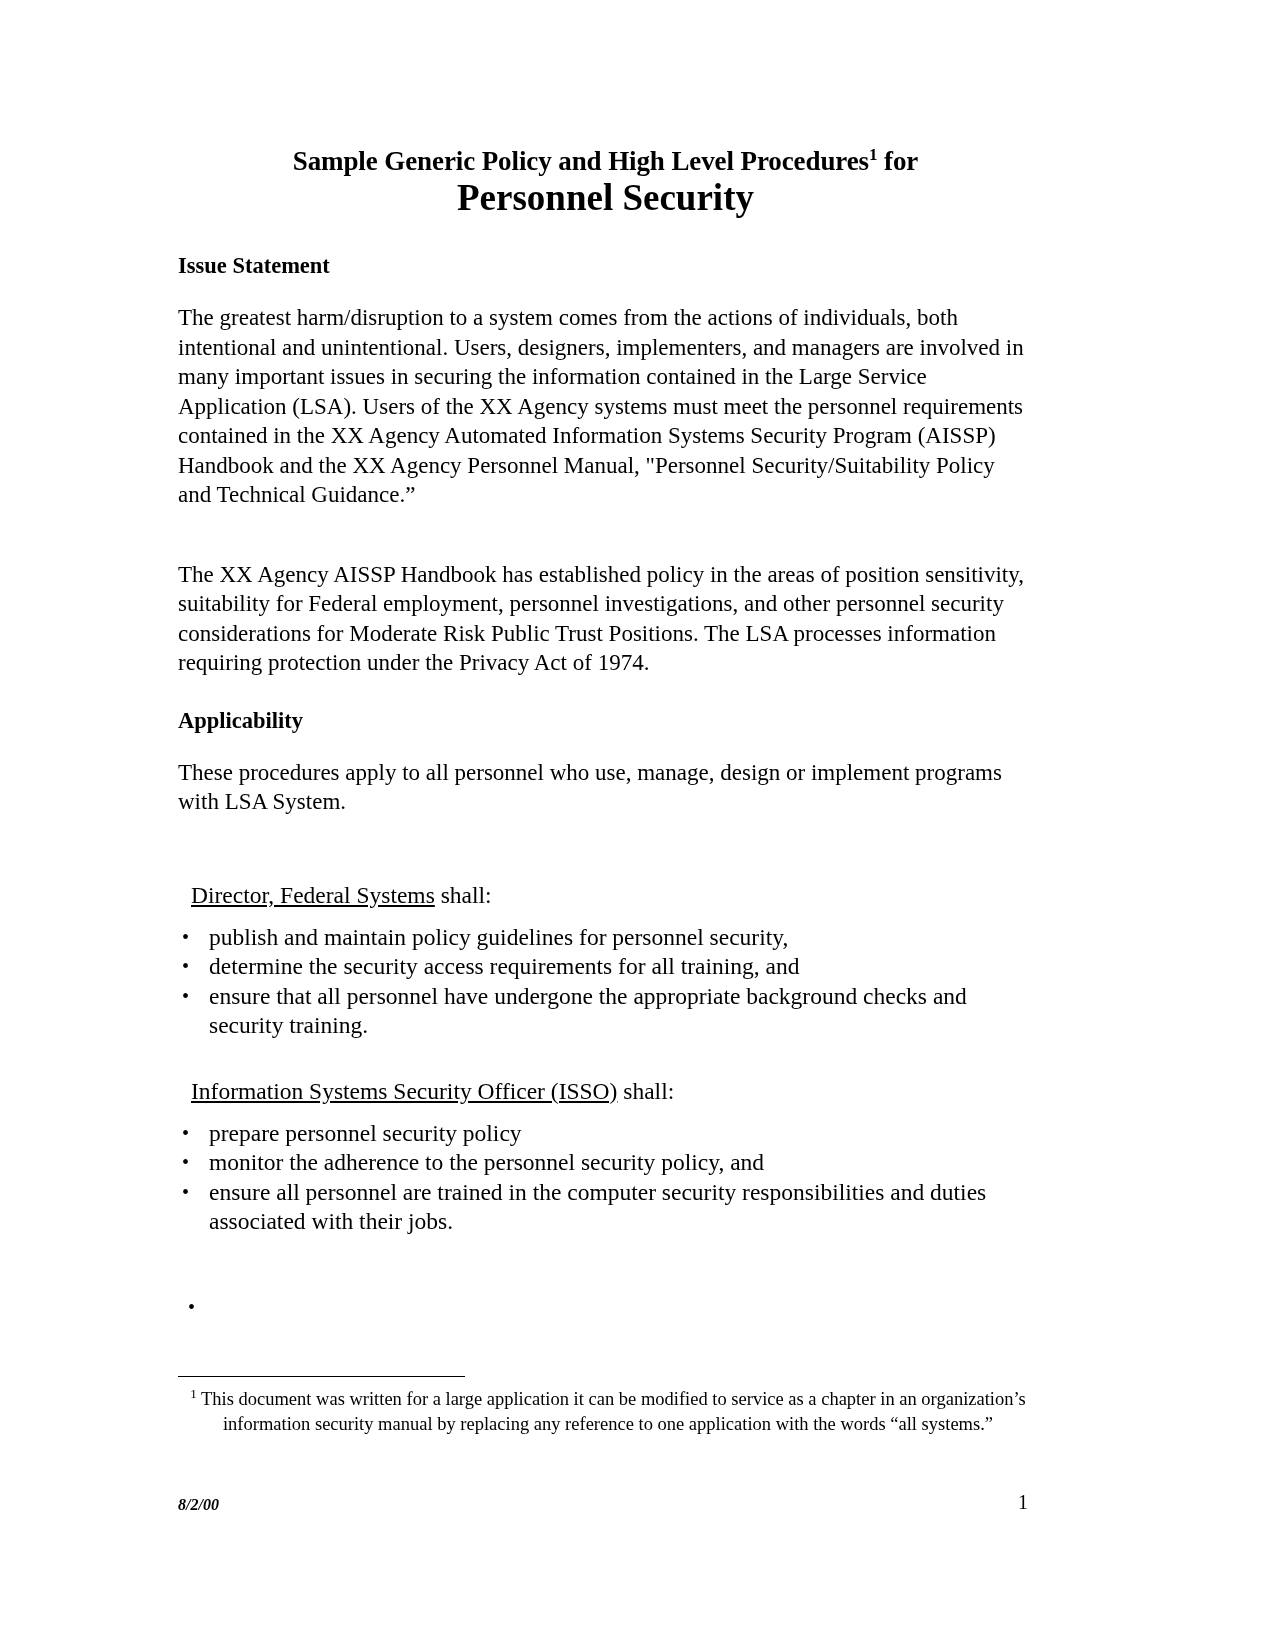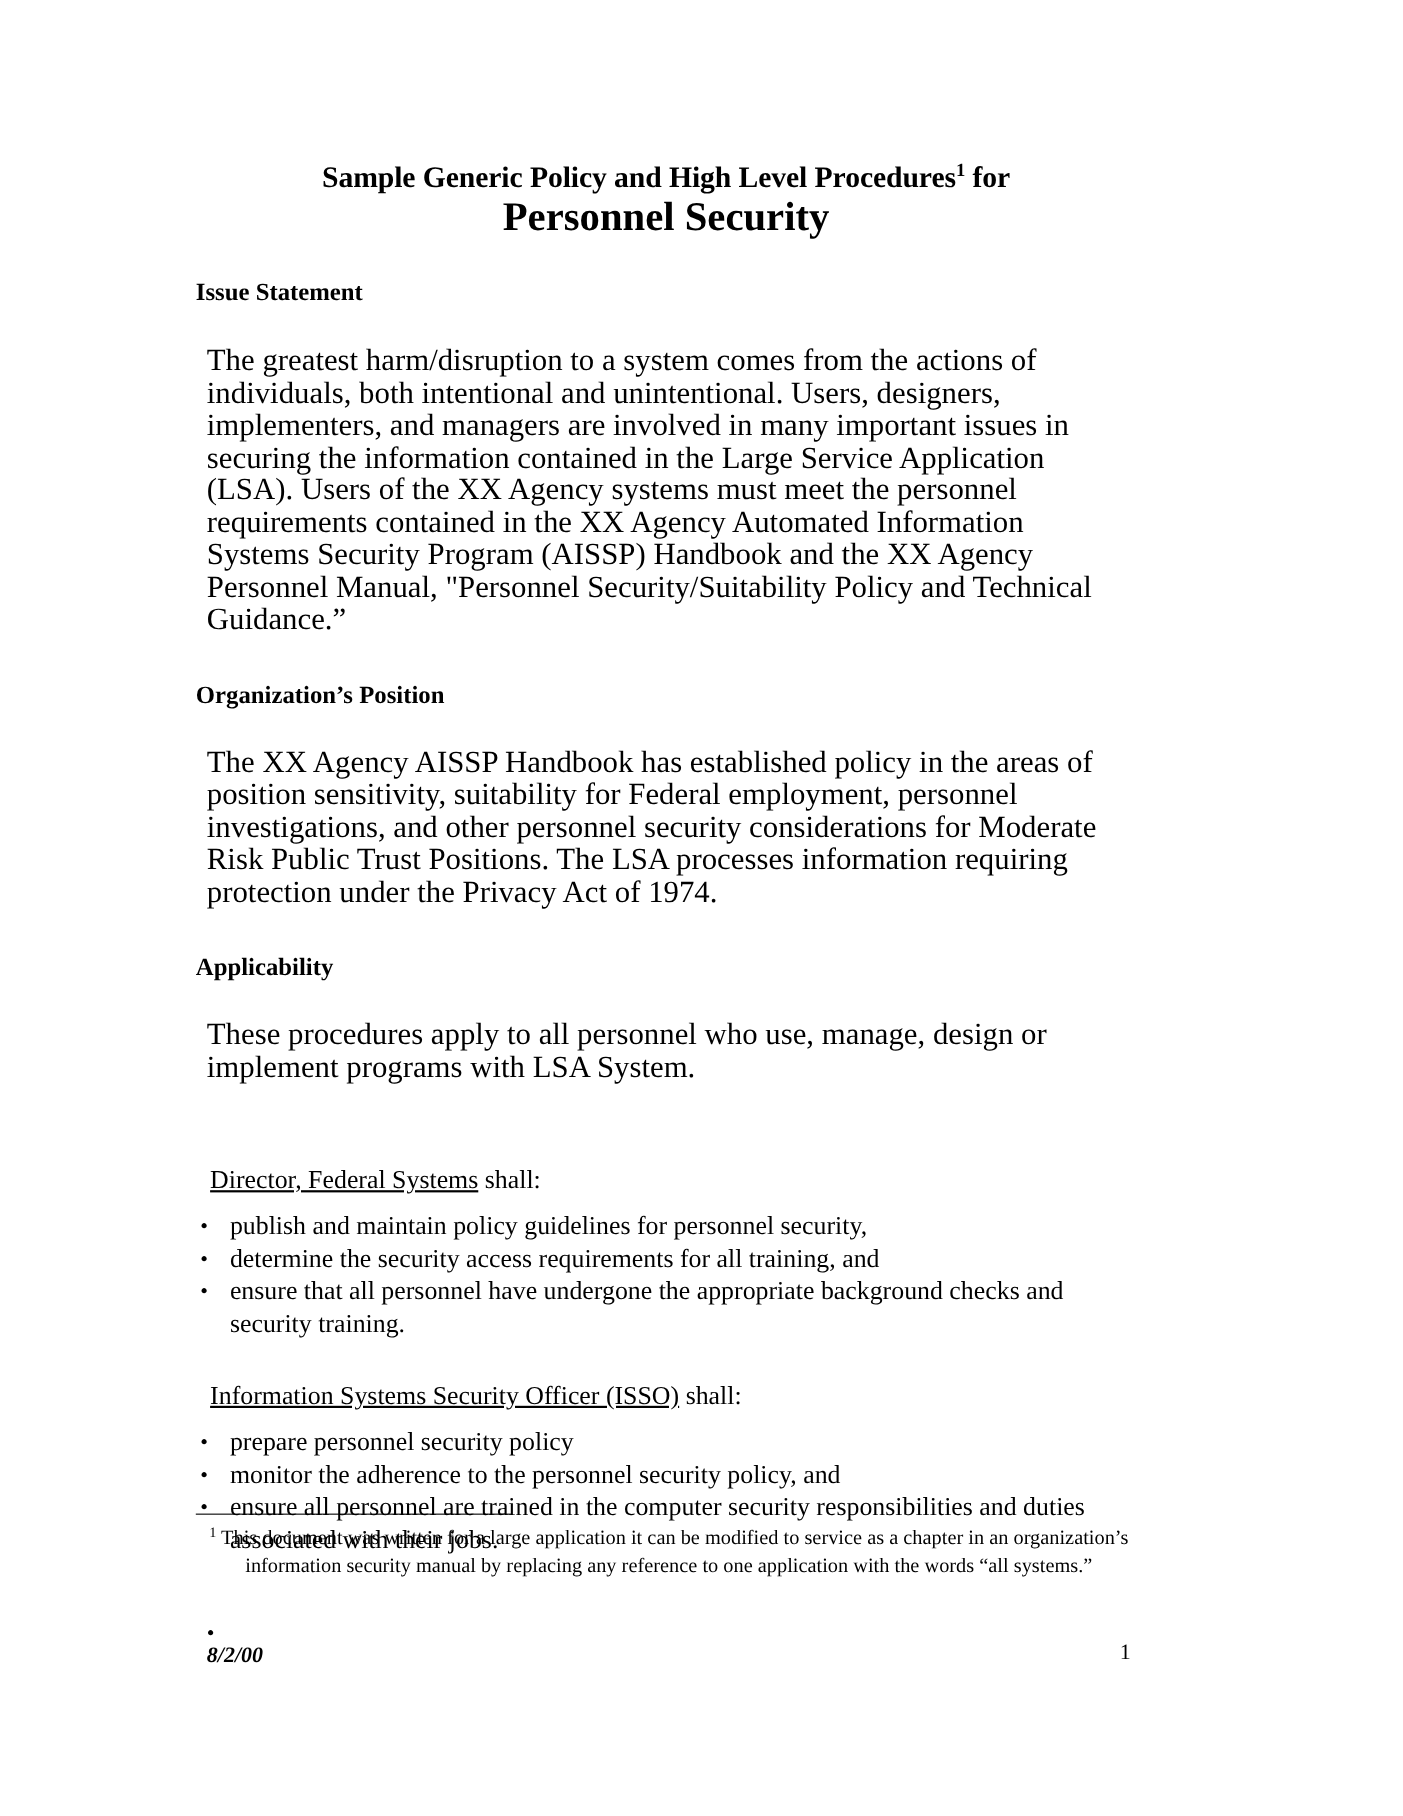--- a/index.html
+++ b/index.html
@@ -67,9 +67,9 @@
 
   
   p.body-text {
-    font-size: 28px;
+    font-size: 23px;
     line-height: 29.5px;
-    margin: 10px;
+    margin: 0;
     text-align: left;
   }
 

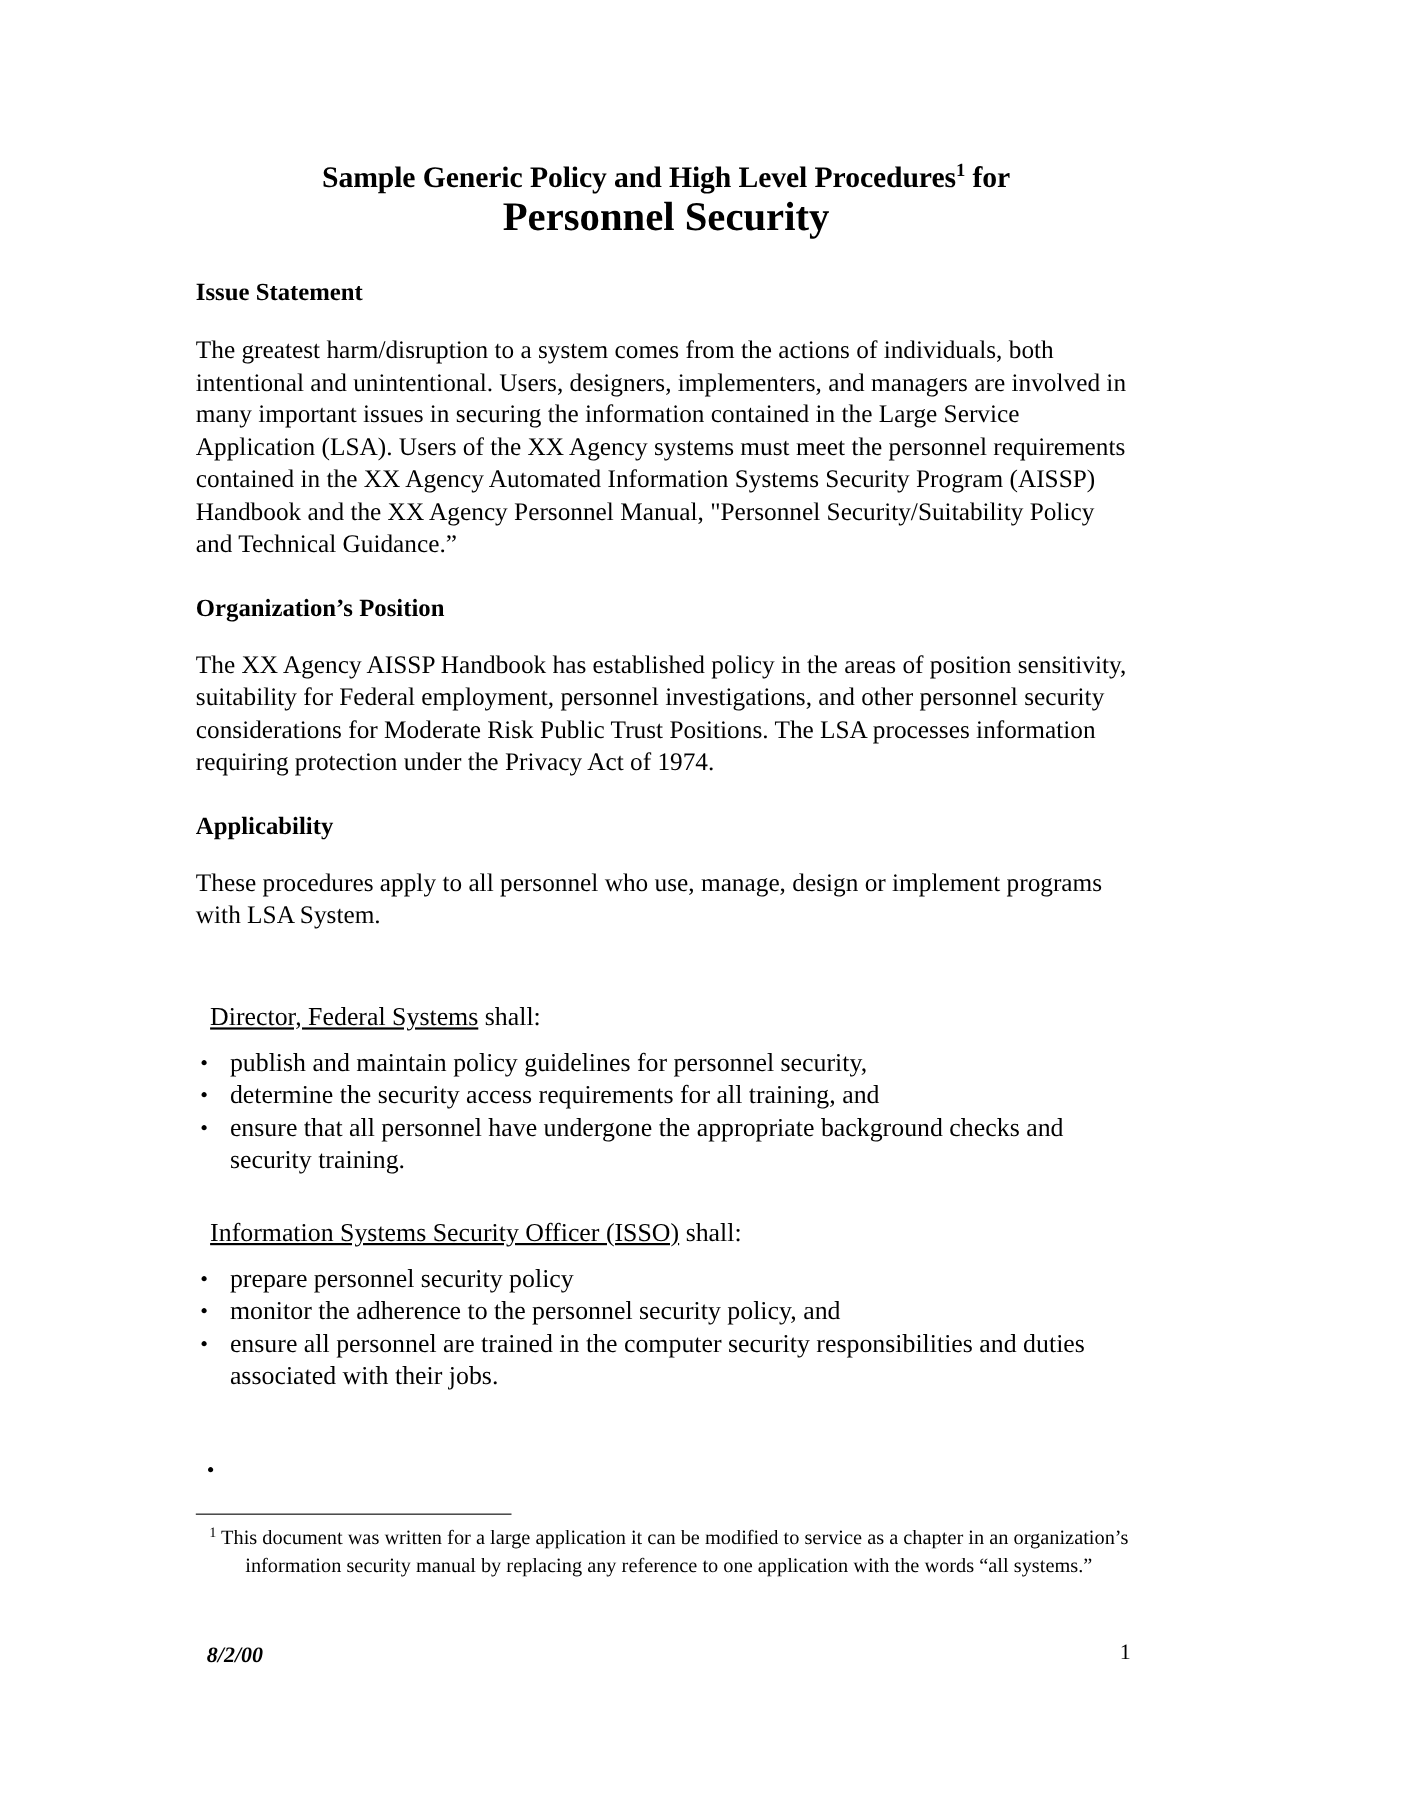--- a/index.html
+++ b/index.html
@@ -170,7 +170,6 @@
 
     <div class="gap-md"></div>
 
-    <h2 class="section-heading">Organization’s Position</h2>
     <div class="gap-sm"></div>
     <p class="body-text">The XX Agency AISSP Handbook has established policy in the areas of position sensitivity, suitability for Federal employment, personnel investigations, and other personnel security considerations for Moderate Risk Public Trust Positions. The LSA processes information requiring protection under the Privacy Act of 1974.</p>
 

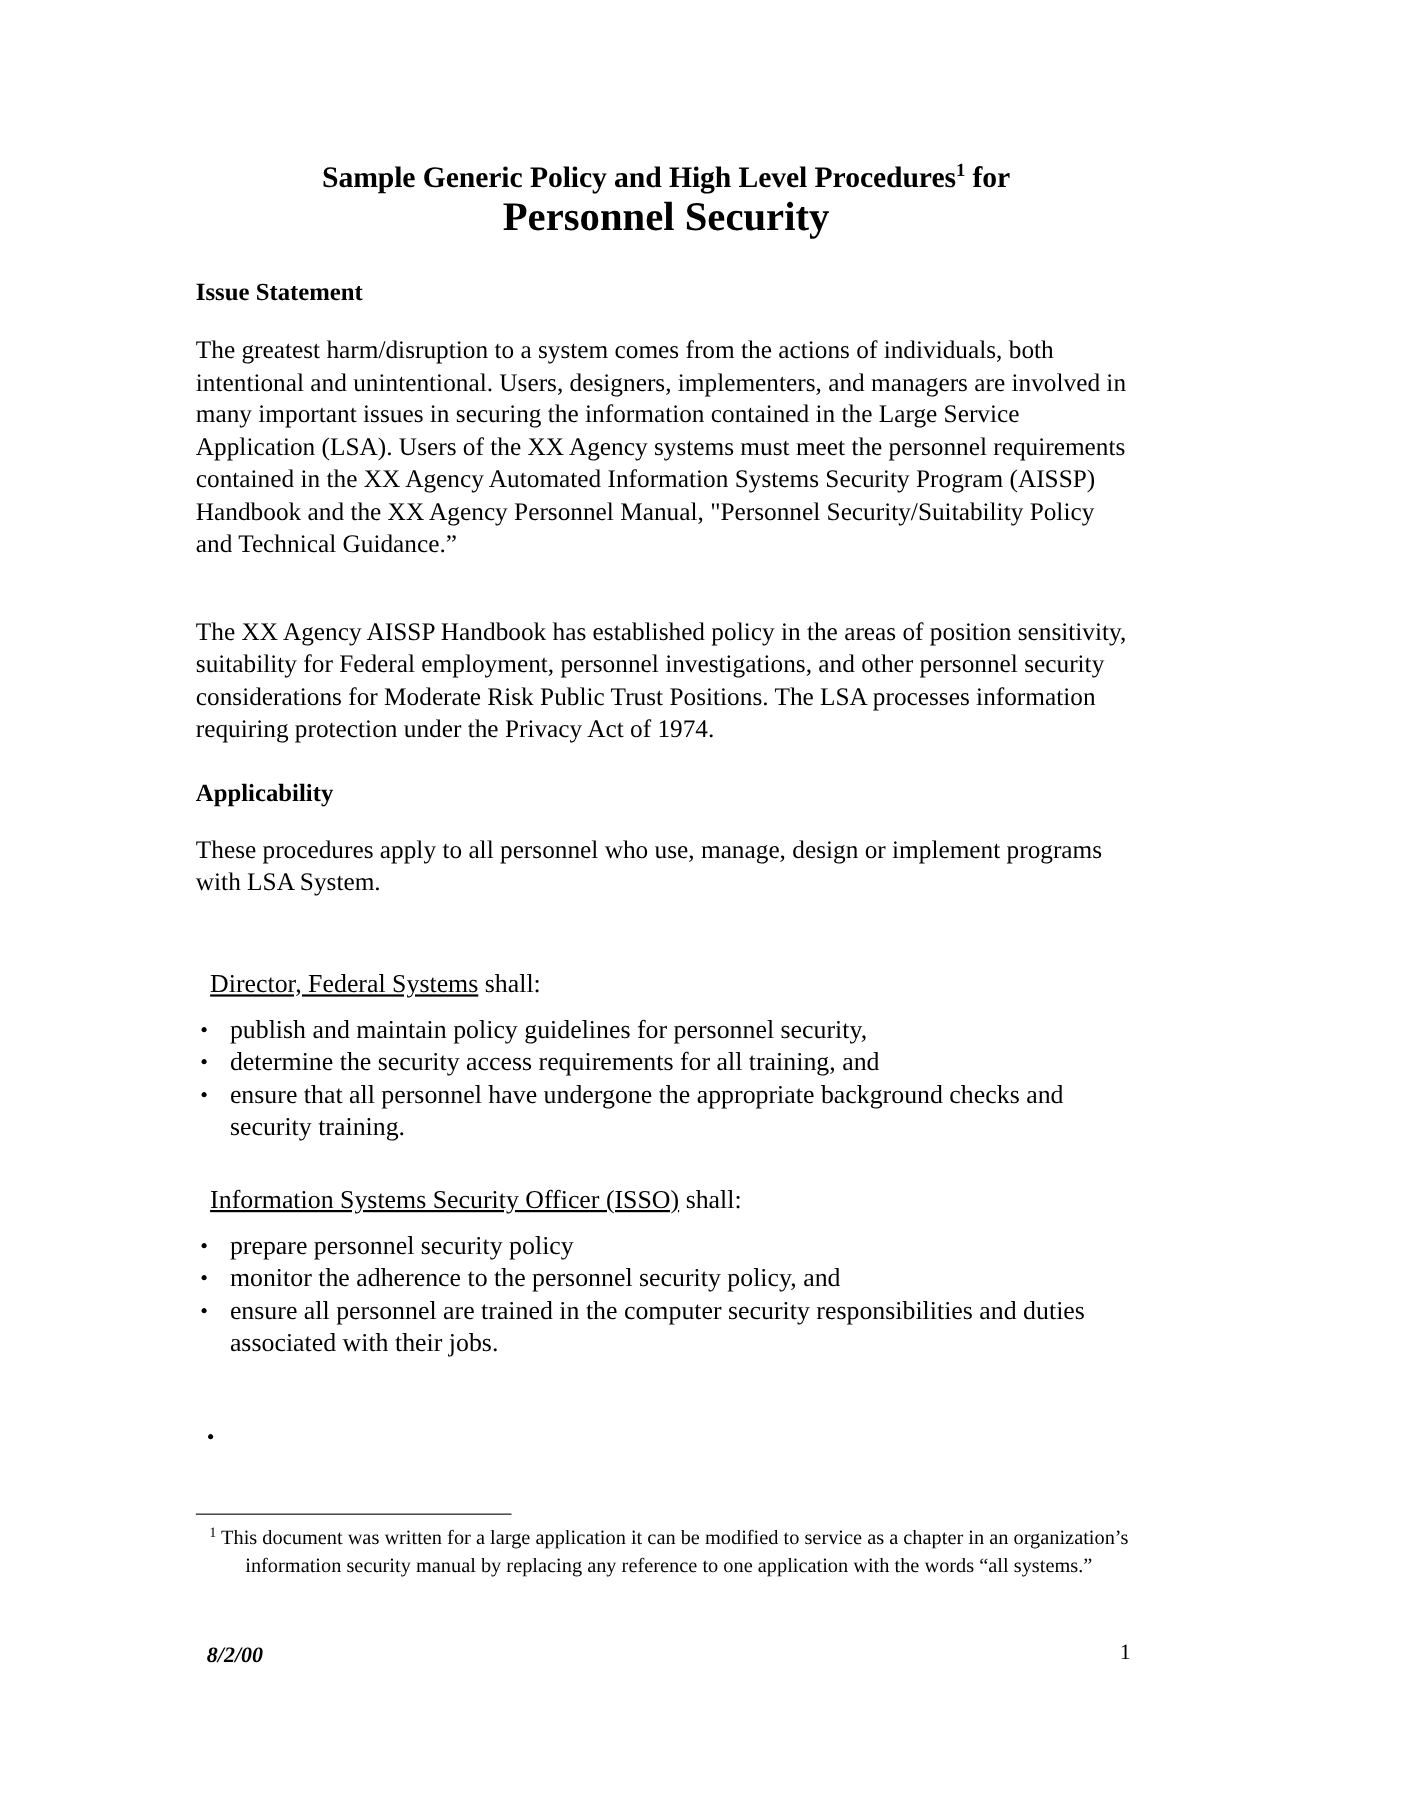--- a/index.html
+++ b/index.html
@@ -135,9 +135,9 @@
   
   .footer-date {
     position: absolute;
-    left: 188px;
+    left: 178px;
     top: 1490px;
-    font-size: 20px;
+    font-size: 16px;
     font-weight: bold;
     font-style: italic;
     line-height: 30px;

